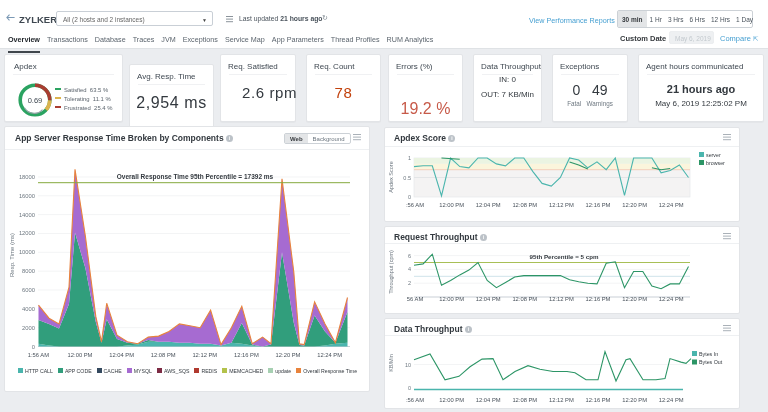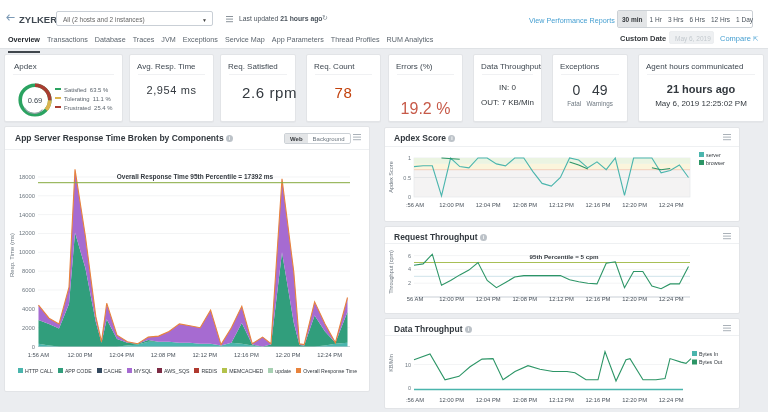--- a/index.html
+++ b/index.html
@@ -77,7 +77,7 @@
   </div>
 </div>
 
-<div class="card" style="left:129px;top:54px;width:85px;height:68px;text-align:center;">
+<div class="card" style="left:129px;top:64px;width:85px;height:68px;text-align:center;">
   <div class="ctitle" style="padding:7px 0 0 7px;text-align:left;">Avg. Resp. Time</div>
   <div style="border-bottom:1px solid #f0f1f3;margin:3px 8px 0 8px;"></div>
   <div class="nw" style="font-size:11px;color:#33393f;margin-top:9px;letter-spacing:0.6px;">2,954 ms</div>

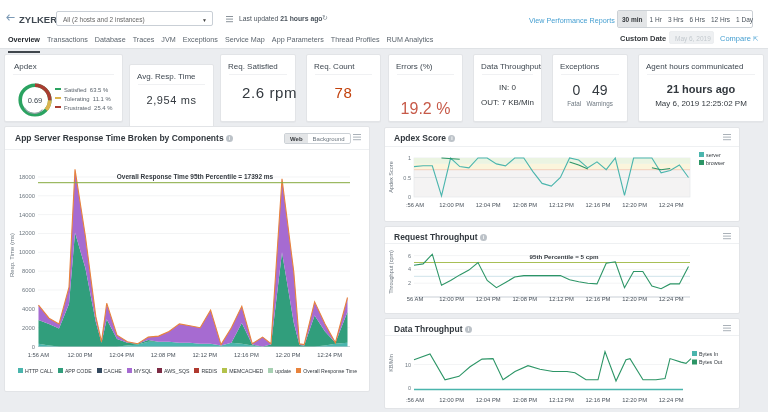--- a/index.html
+++ b/index.html
@@ -104,7 +104,7 @@
 <div class="card" style="left:473px;top:54px;width:69px;height:68px;text-align:center;">
   <div class="ctitle" style="padding:7px 0 0 7px;text-align:left;">Data Throughput</div>
   <div style="border-bottom:1px solid #f0f1f3;margin:3px 8px 0 8px;"></div>
-  <div class="nw" style="font-size:8px;color:#33393f;margin-top:8px;">IN: 0</div>
+  <div class="nw" style="font-size:8px;color:#33393f;margin-top:0;">IN: 0</div>
   <div class="nw" style="font-size:8px;color:#33393f;margin-top:6px;">OUT: 7 KB/Min</div>
 </div>
 

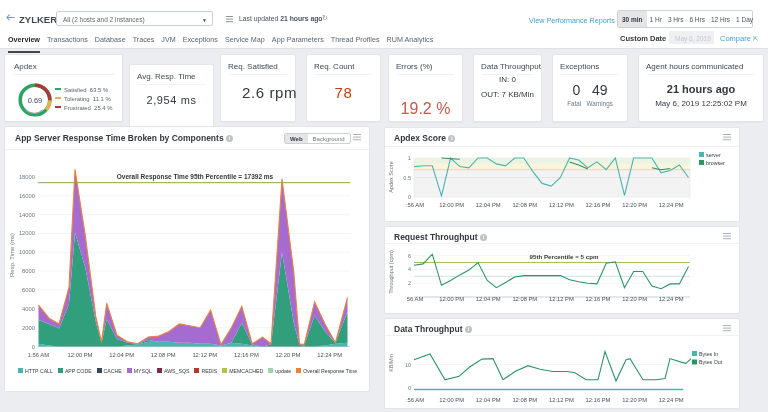--- a/index.html
+++ b/index.html
@@ -80,7 +80,7 @@
 <div class="card" style="left:129px;top:64px;width:85px;height:68px;text-align:center;">
   <div class="ctitle" style="padding:7px 0 0 7px;text-align:left;">Avg. Resp. Time</div>
   <div style="border-bottom:1px solid #f0f1f3;margin:3px 8px 0 8px;"></div>
-  <div class="nw" style="font-size:11px;color:#33393f;margin-top:9px;letter-spacing:0.6px;">2,954 ms</div>
+  <div class="nw" style="font-size:16px;color:#33393f;margin-top:9px;letter-spacing:0.6px;">2,954 ms</div>
 </div>
 
 <div class="card" style="left:220px;top:54px;width:76px;height:68px;text-align:center;">

